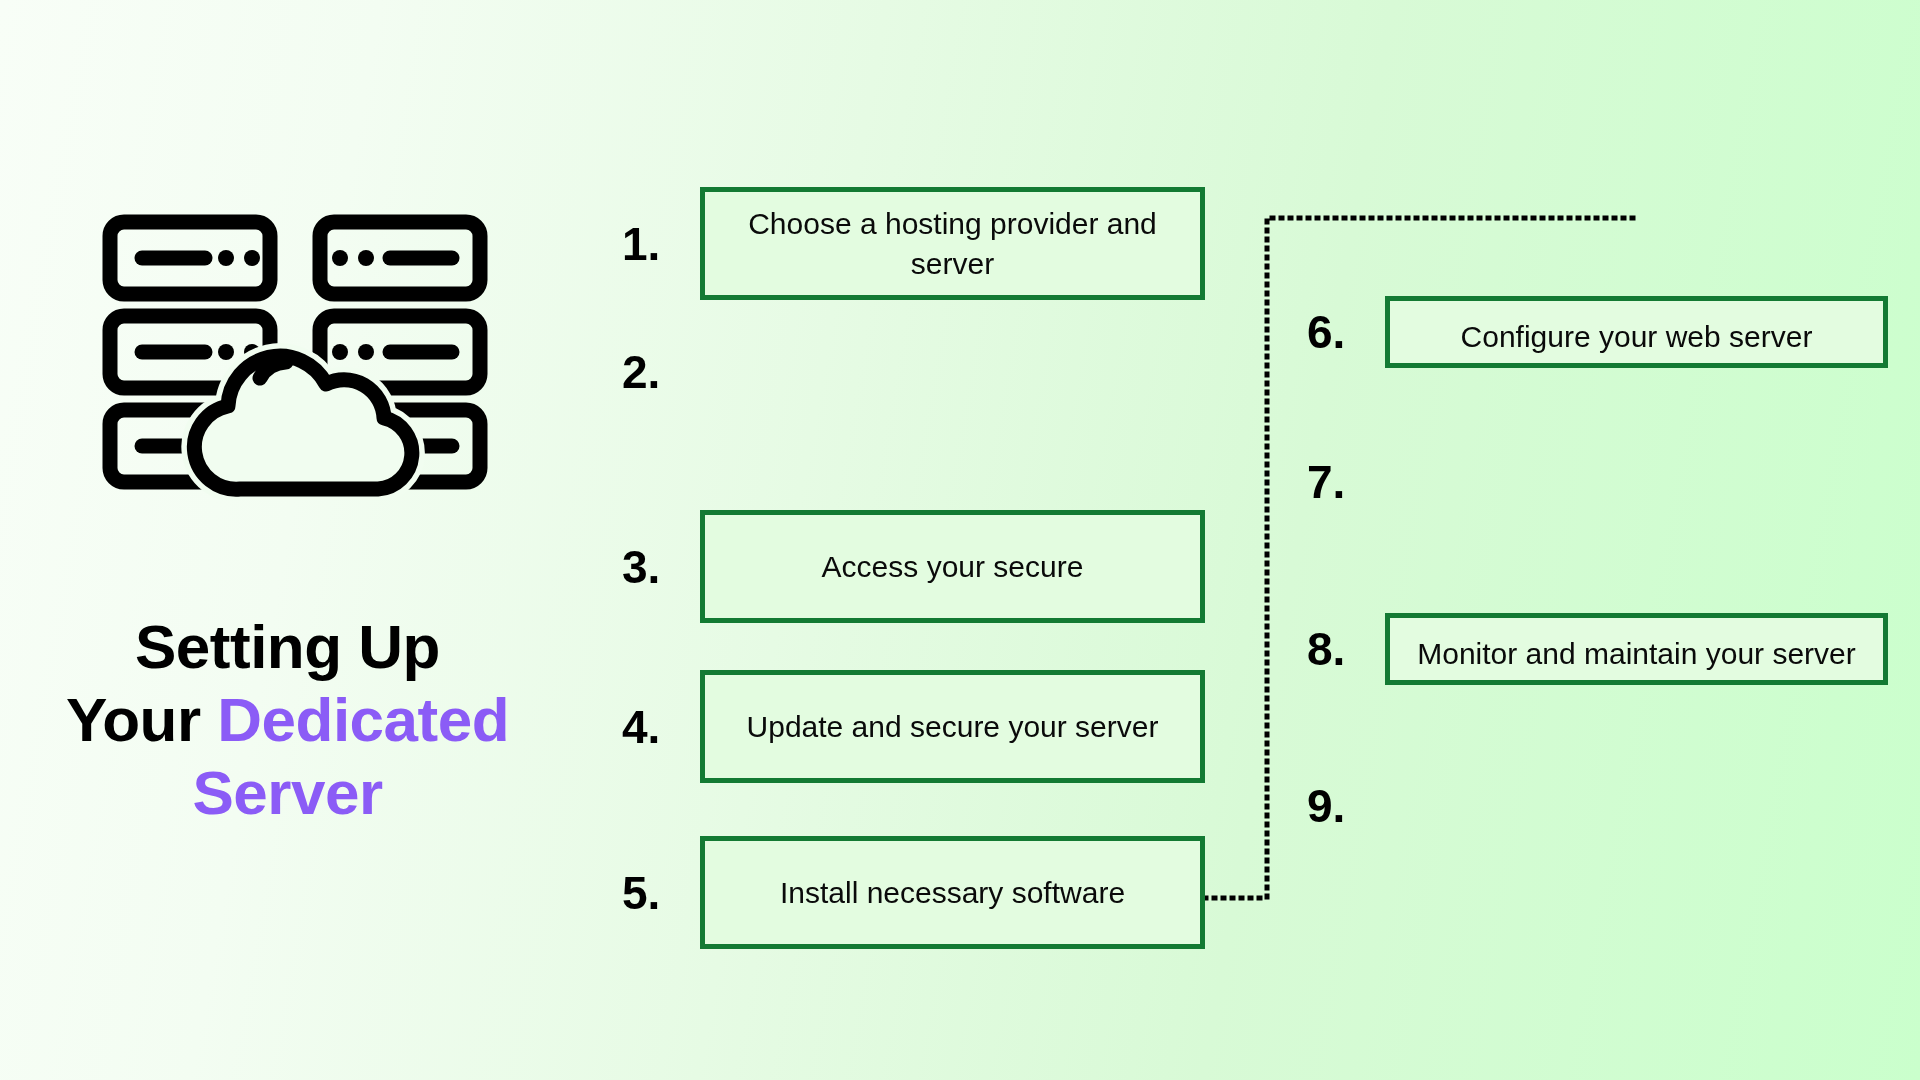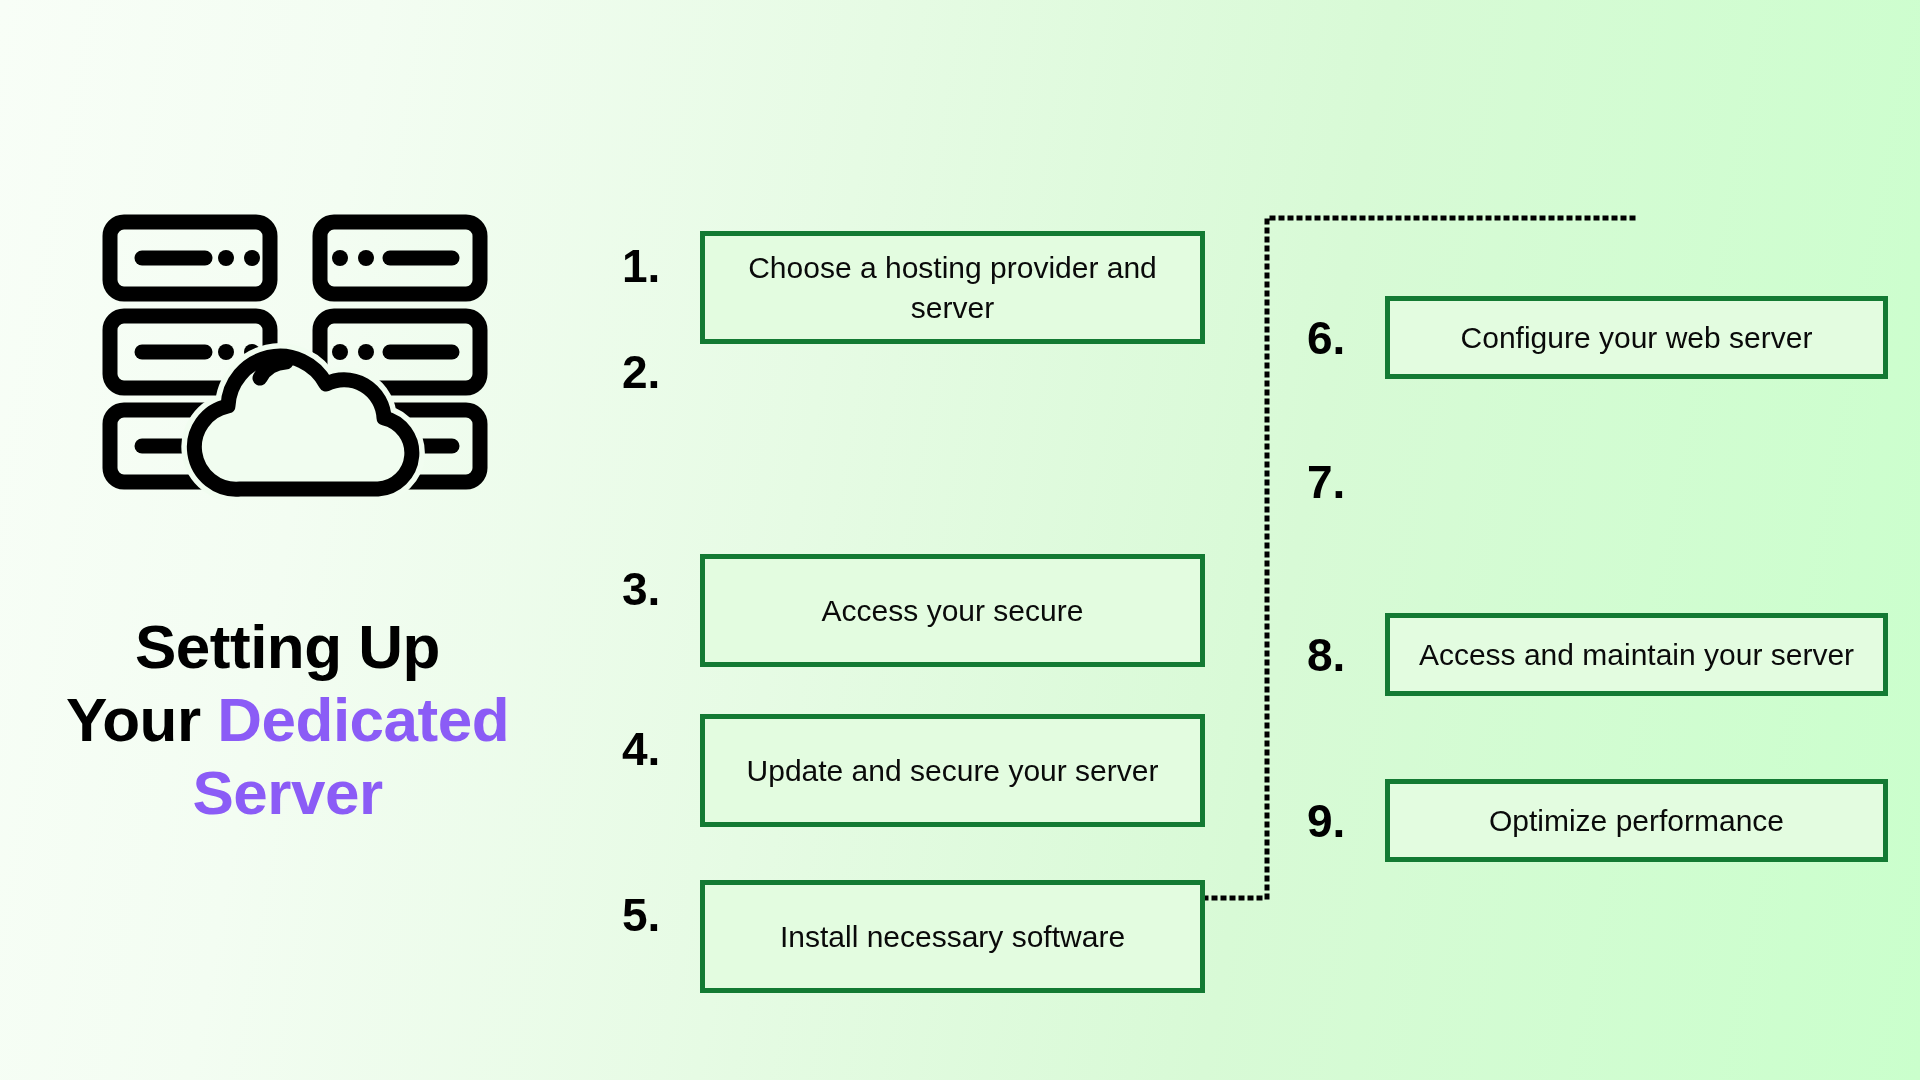--- a/index.html
+++ b/index.html
@@ -94,7 +94,7 @@
   .col-b .step-box { width: 503px; }
   .col-b { left: 1307px; }
 
-  .h2 { height: 113px; margin-top: 44px; }
+  .h2 { height: 113px; }
   .h1 { height: 83px; }
 
   

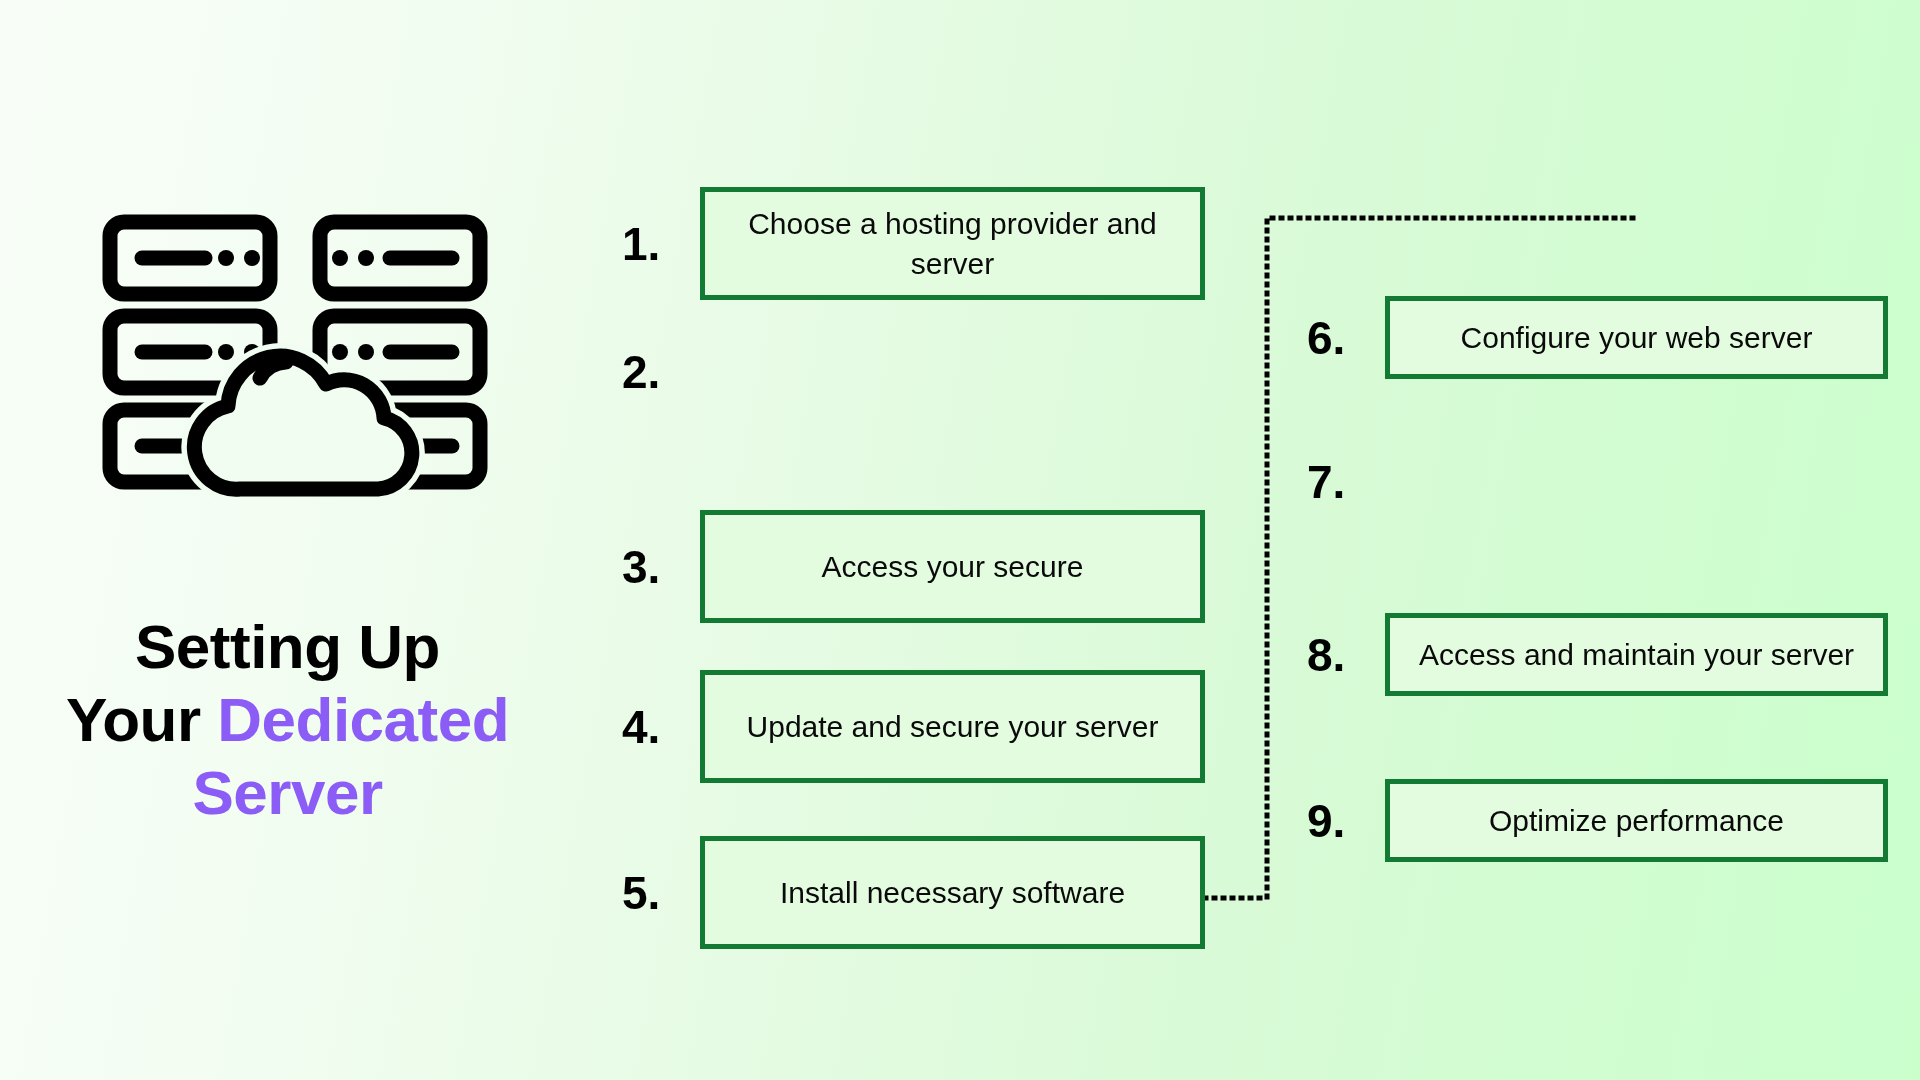--- a/index.html
+++ b/index.html
@@ -95,7 +95,7 @@
   .col-b { left: 1307px; }
 
   .h2 { height: 113px; }
-  .h1 { height: 83px; }
+  .h1 { height: 72px; align-items: flex-end; }
 
   
   #connector {

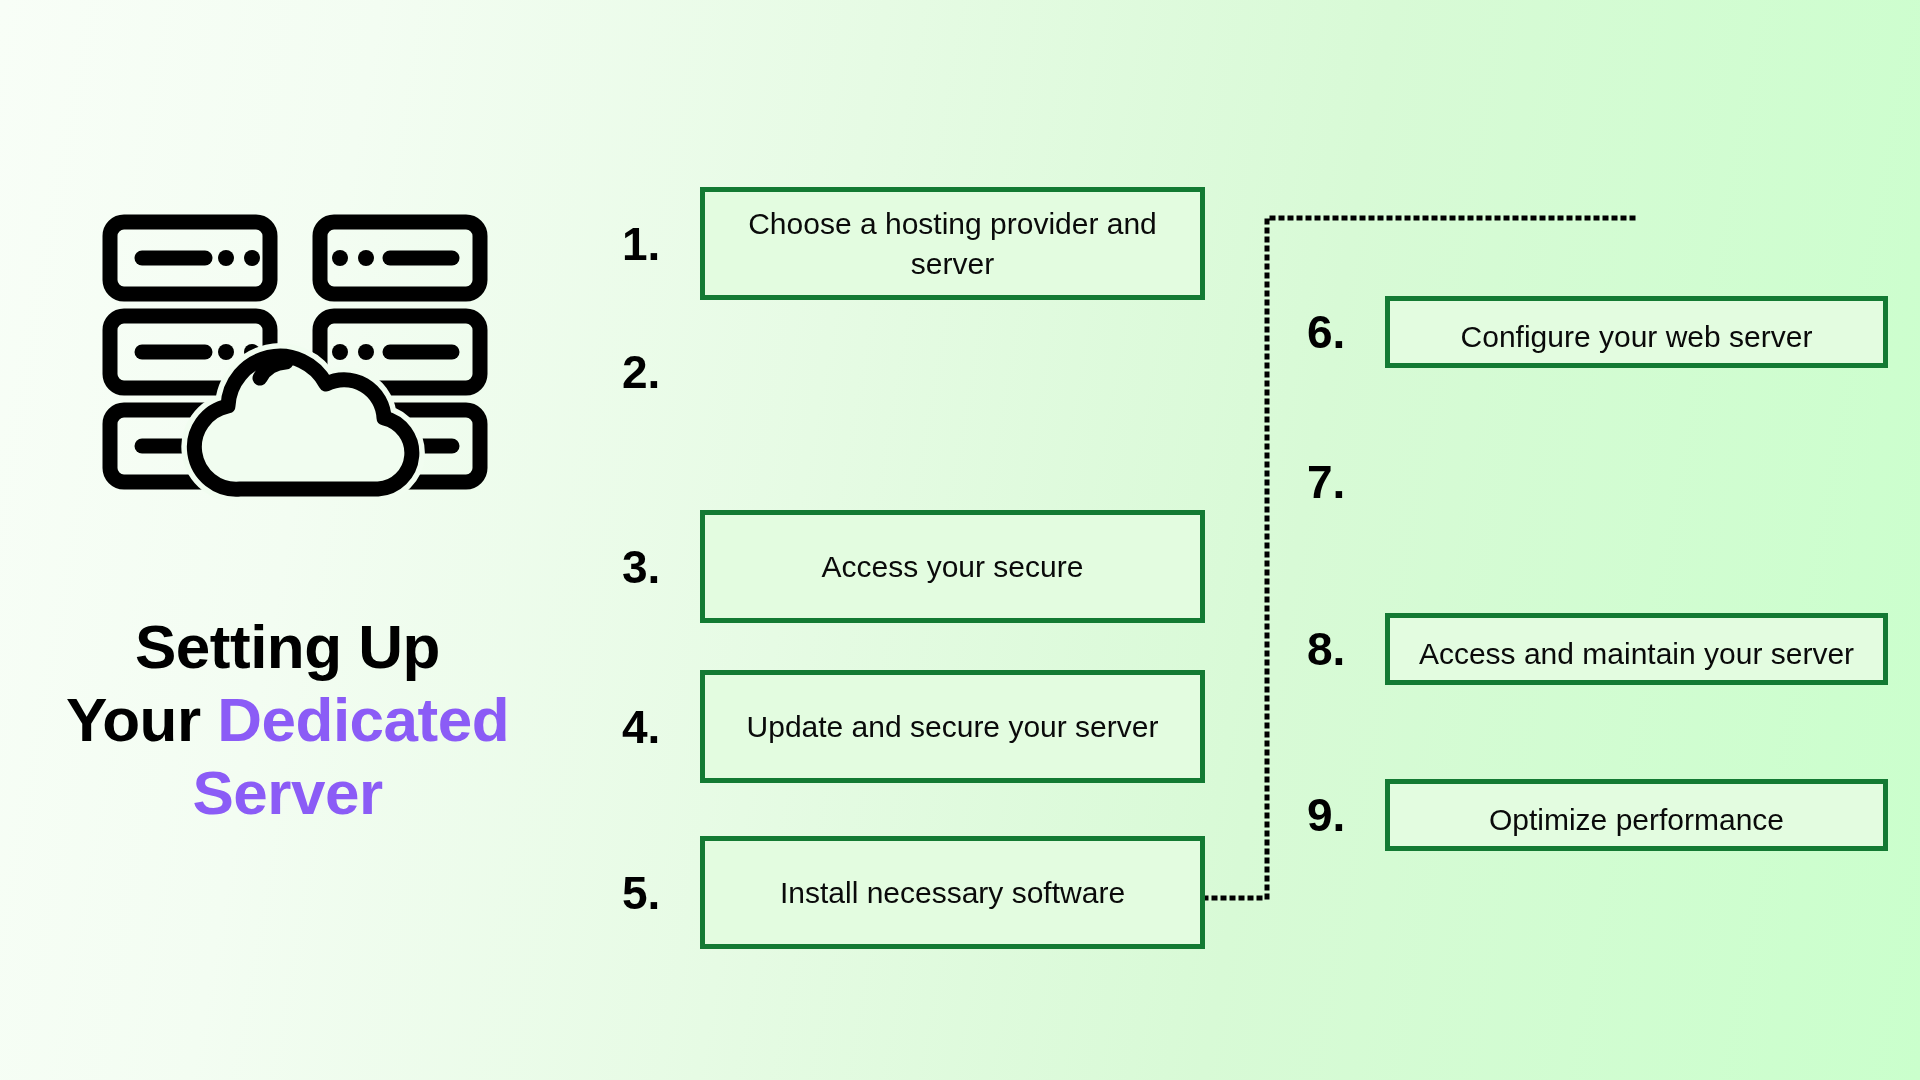--- a/index.html
+++ b/index.html
@@ -231,7 +231,7 @@
   <div class="step-row col-b" style="top:613px;">
     <div class="step-number">8.</div>
     <div class="step-box h1">
-      <span class="step-label">Access and maintain your server</span>
+      <span class="step-label">Monitor and maintain your server</span>
     </div>
   </div>
 

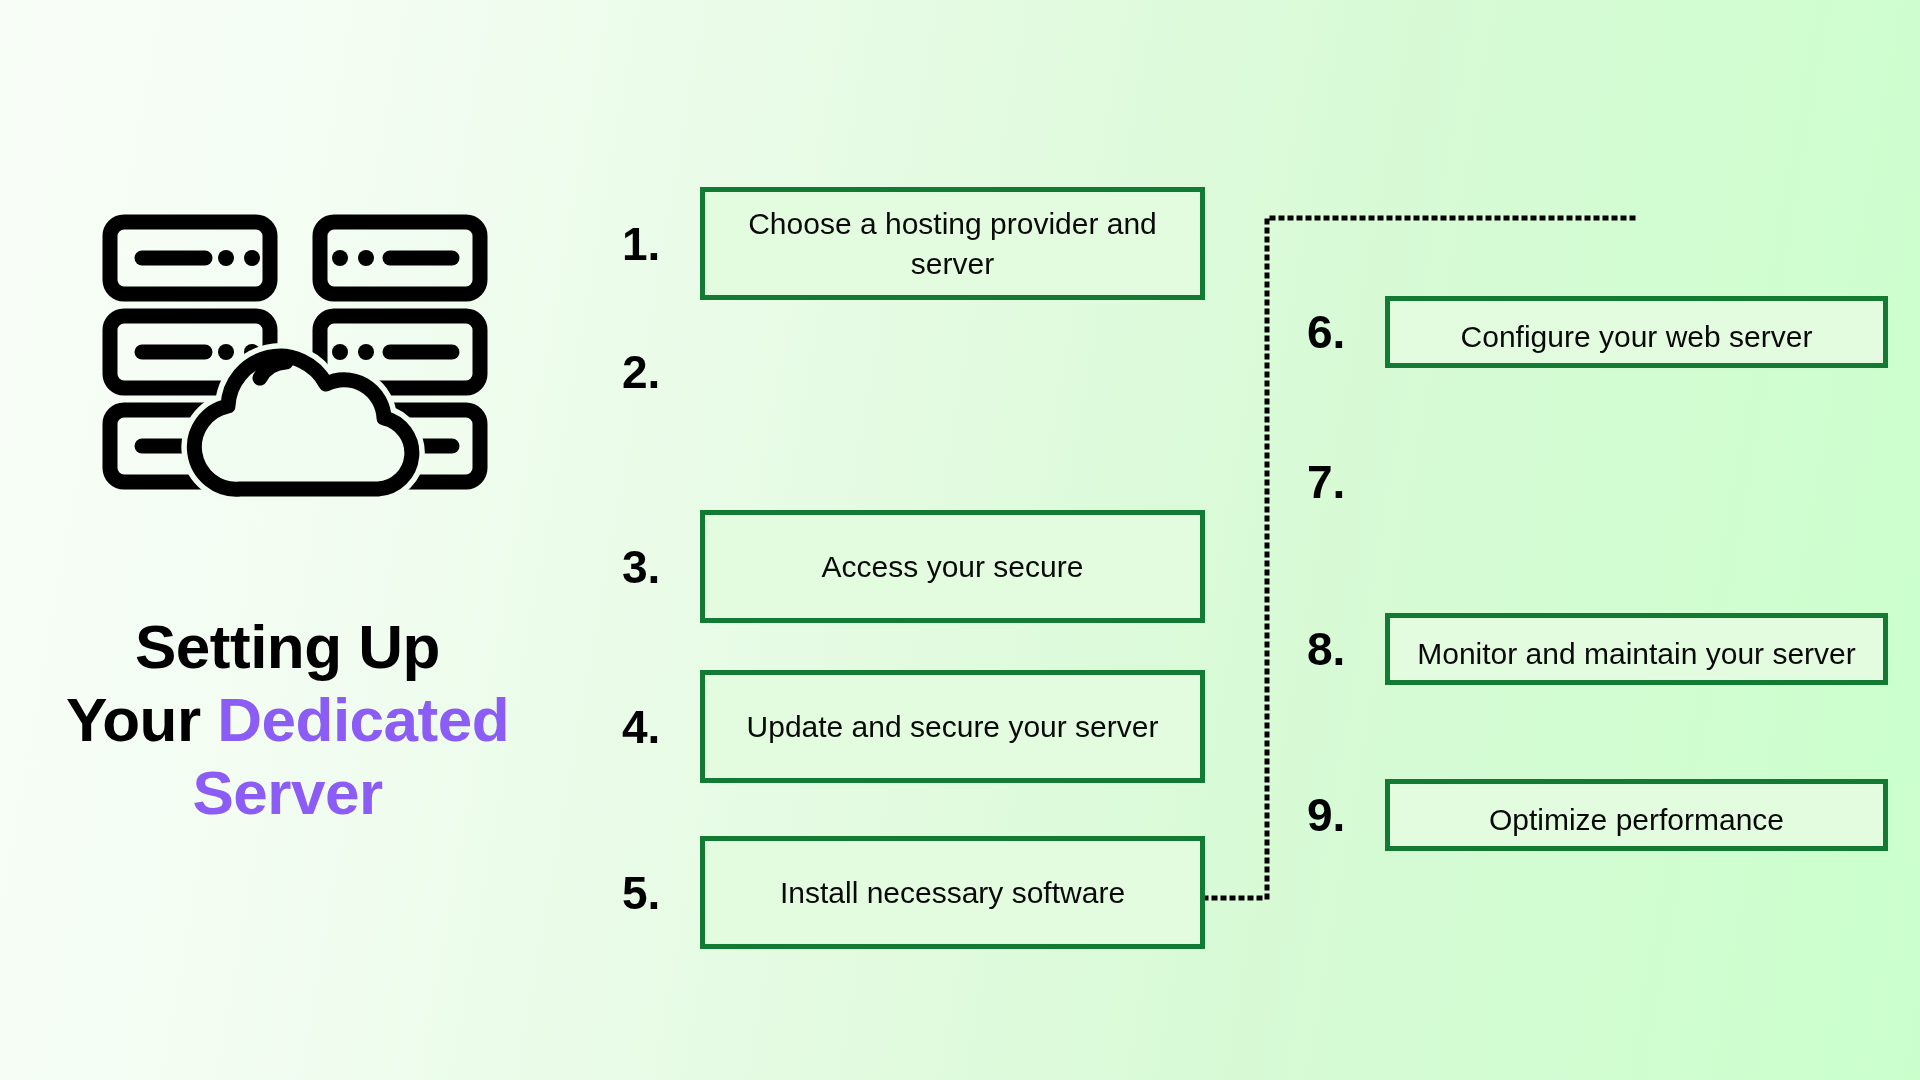--- a/index.html
+++ b/index.html
@@ -237,9 +237,6 @@
 
   <div class="step-row col-b" style="top:779px;">
     <div class="step-number">9.</div>
-    <div class="step-box h1">
-      <span class="step-label">Optimize performance</span>
-    </div>
   </div>
 
 </div>

